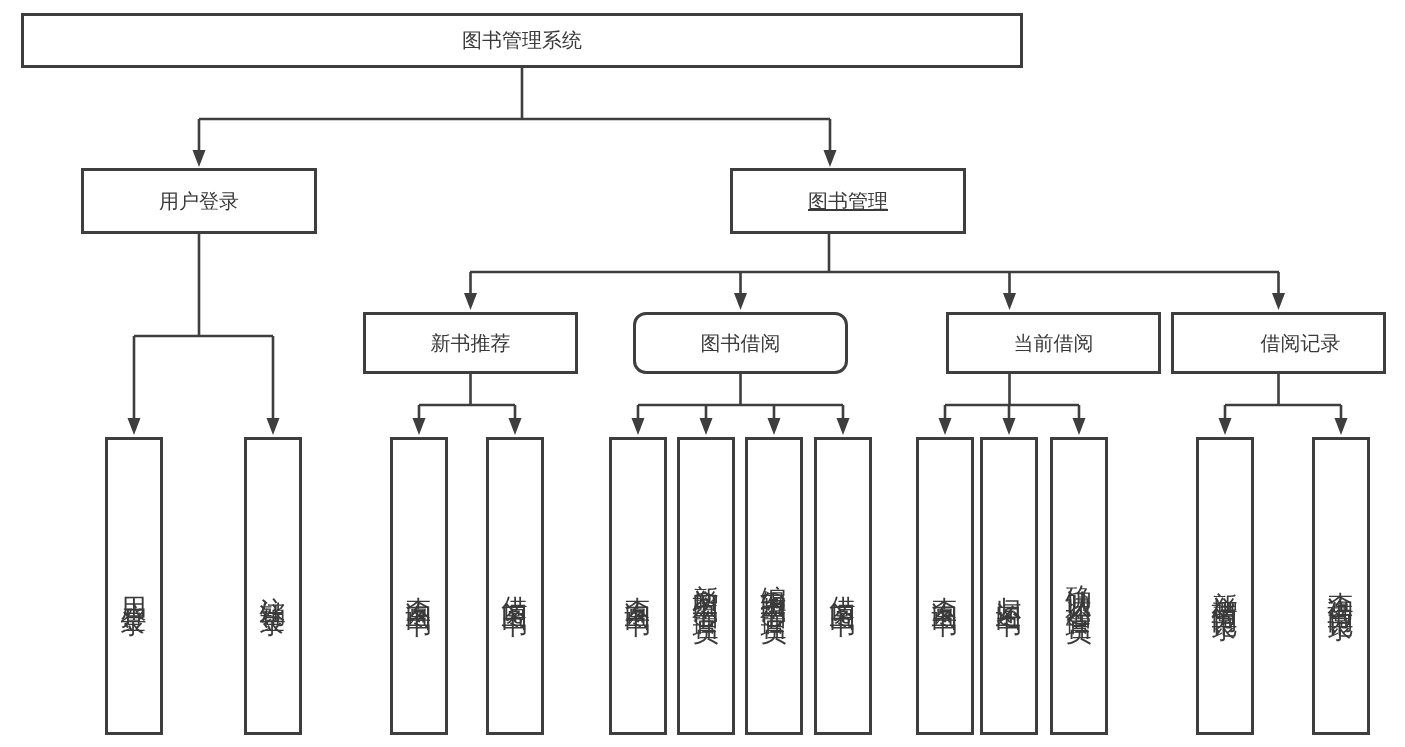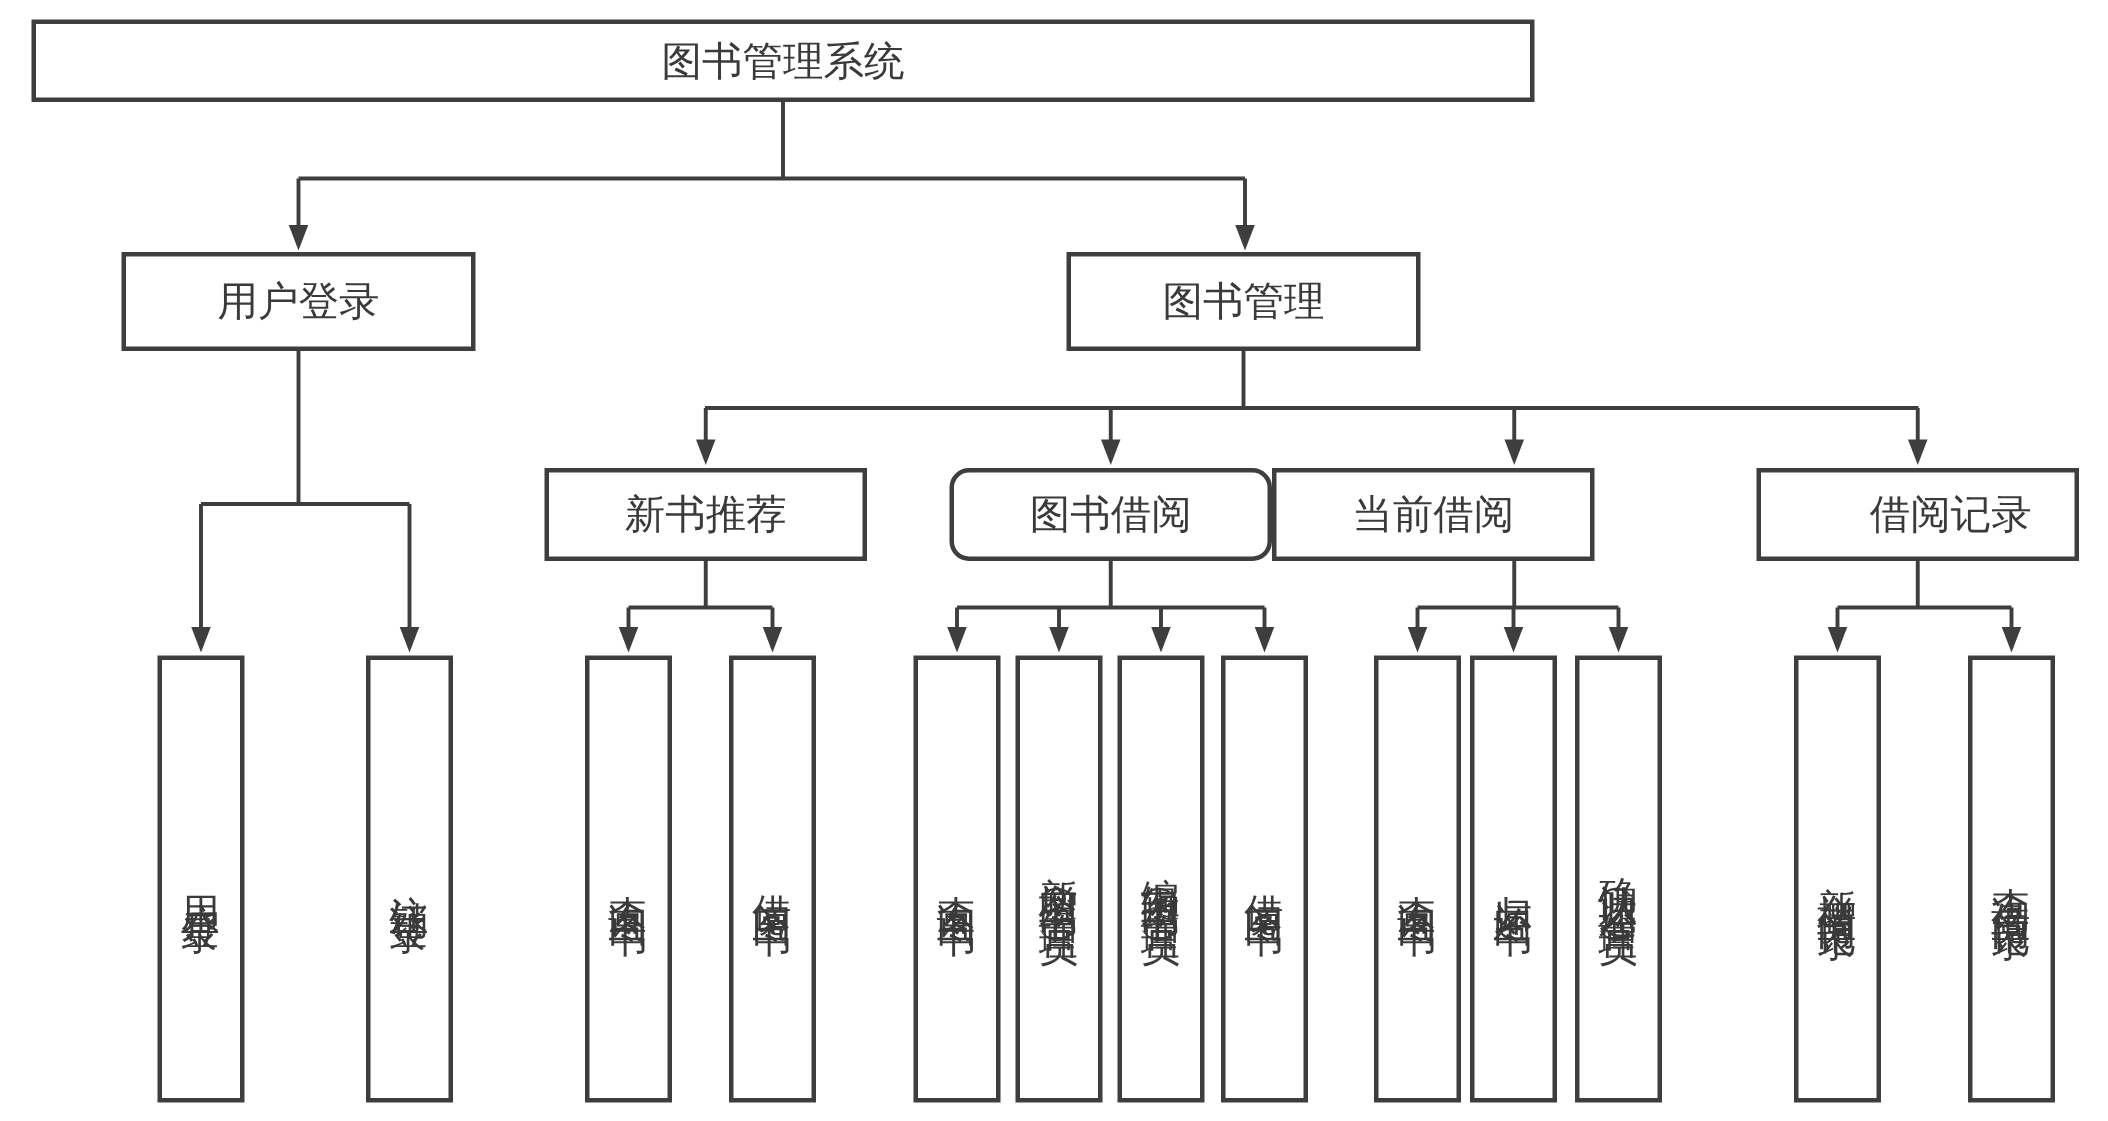--- a/index.html
+++ b/index.html
@@ -11,7 +11,7 @@
   .box{
     position:absolute;background:#ffffff;border:3px solid #3e3e3e;
     display:flex;align-items:center;justify-content:center;
-    box-sizing:border-box;font-size:27px;color:#3a3a3a;
+    box-sizing:border-box;font-size:20px;color:#3a3a3a;
   }
   .vbox{
     position:absolute;background:#ffffff;border:3px solid #3e3e3e;

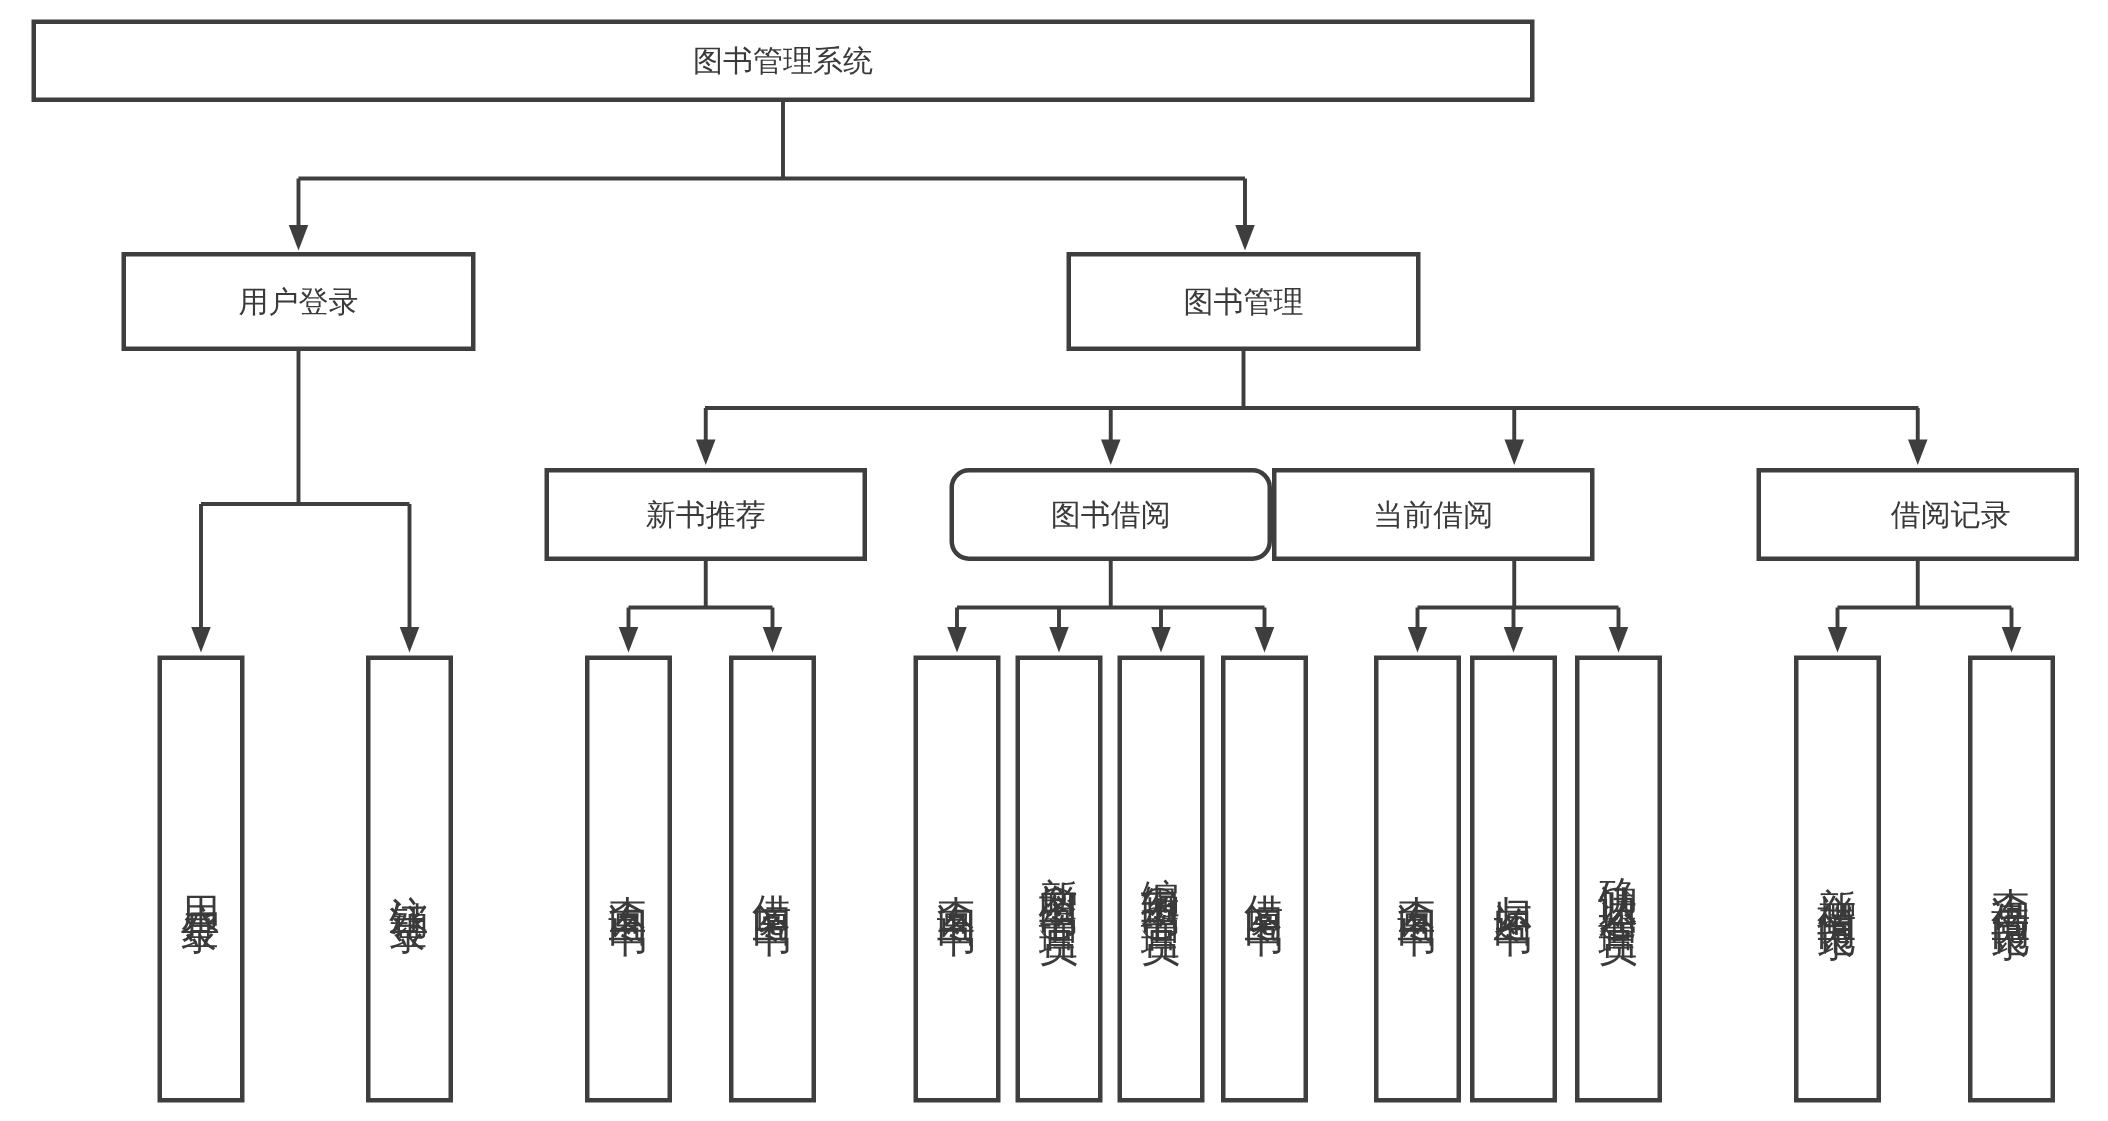--- a/index.html
+++ b/index.html
@@ -22,7 +22,7 @@
   }
   #b-root{left:21px;top:13px;width:1002px;height:55px;}
   #b-login{left:81px;top:168px;width:236px;height:66px;}
-  #b-mgmt{left:711px;top:168px;width:236px;height:66px;}
+  #b-mgmt{left:730px;top:168px;width:236px;height:66px;text-decoration:underline;}
   .l3{top:312px;width:215px;height:62px;}
   #b-recommend{left:363px;}
   #b-borrow{left:633px;border-radius:13px;}

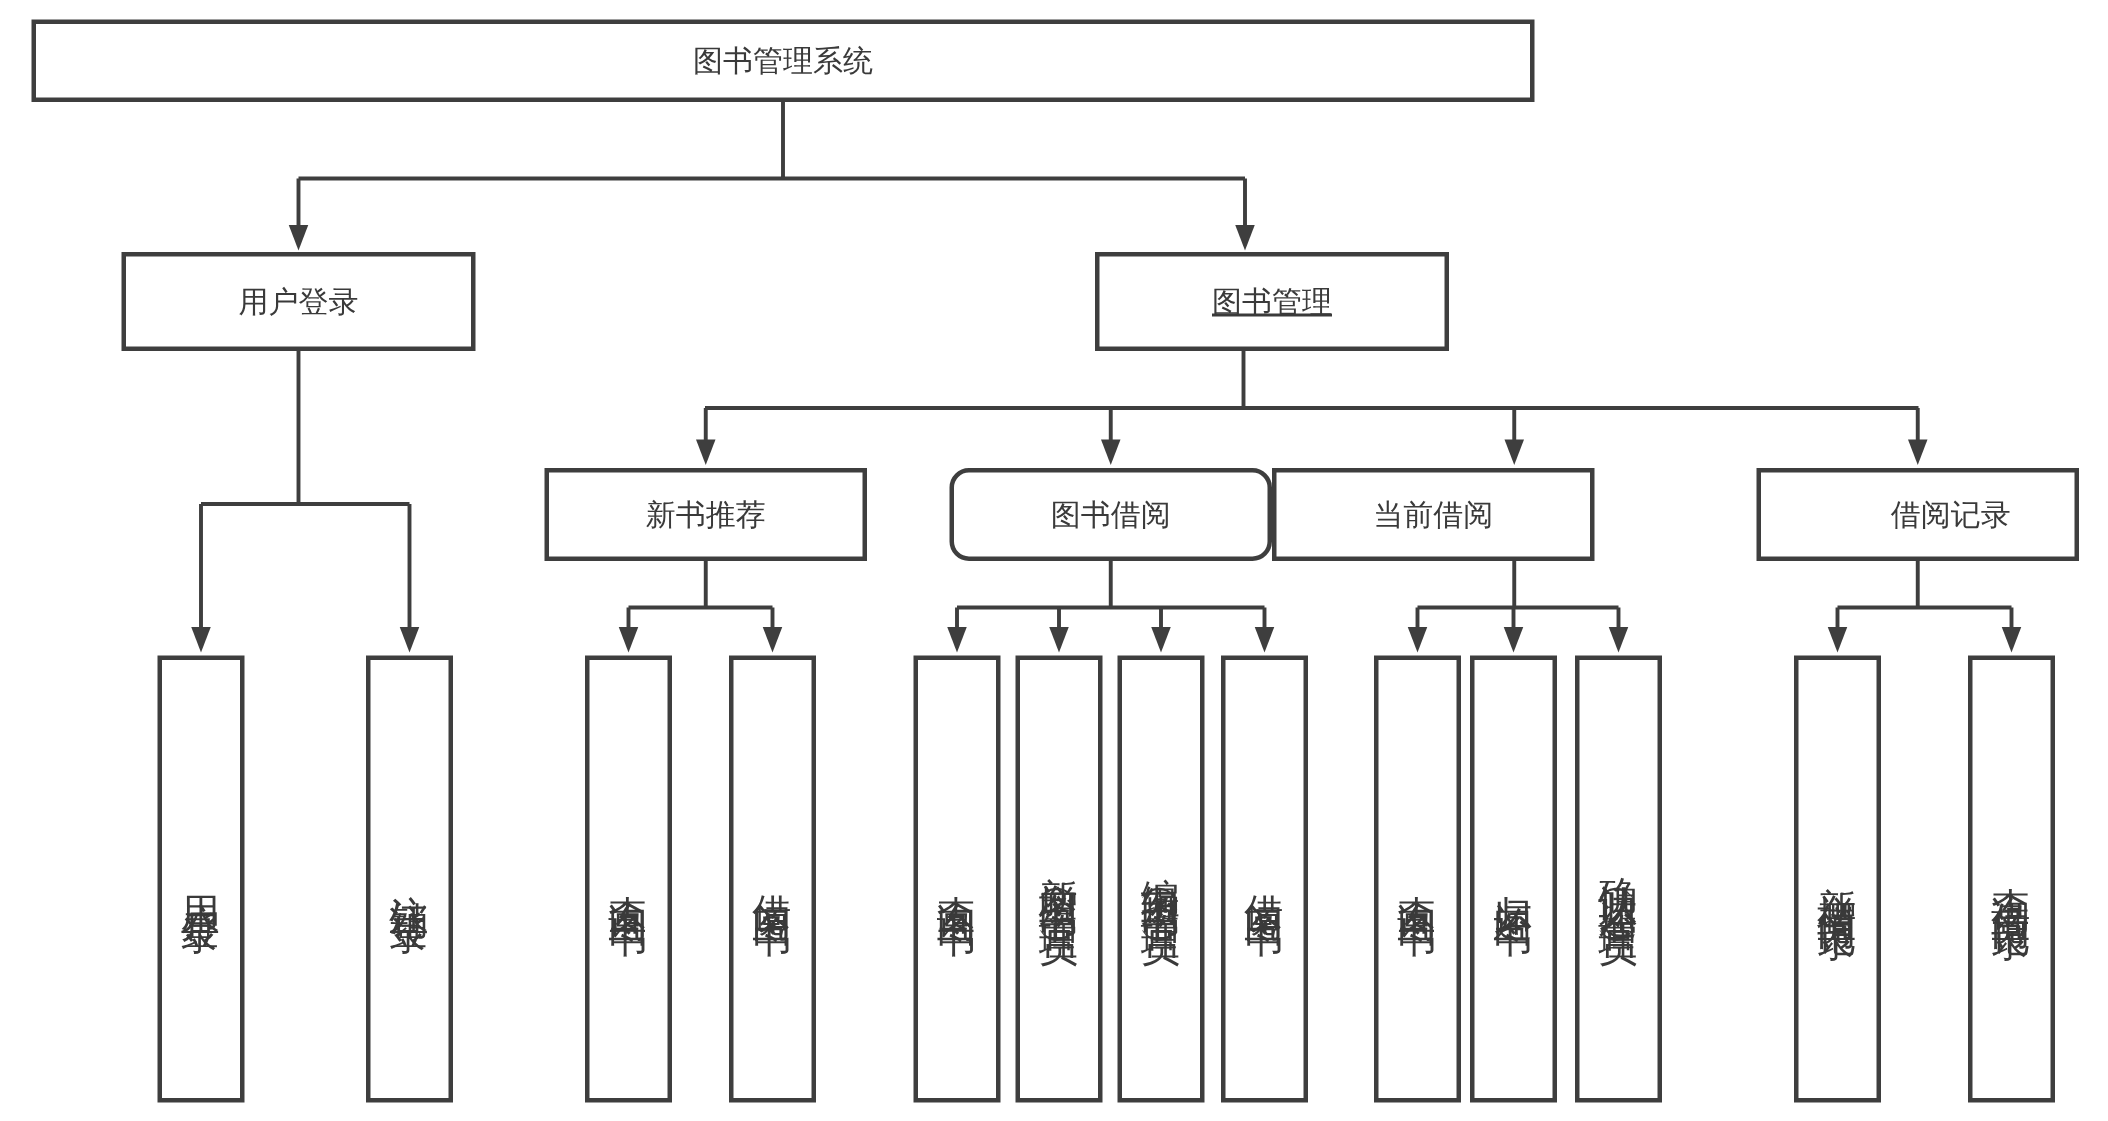--- a/index.html
+++ b/index.html
@@ -26,7 +26,7 @@
   .l3{top:312px;width:215px;height:62px;}
   #b-recommend{left:363px;}
   #b-borrow{left:633px;border-radius:13px;}
-  #b-current{left:848px;}
+  #b-current{left:946px;}
   #b-records{left:1171px;padding-left:44px;}
   #v1{left:105px;} #v2{left:244px;}
   #v3{left:390px;} #v4{left:486px;}

